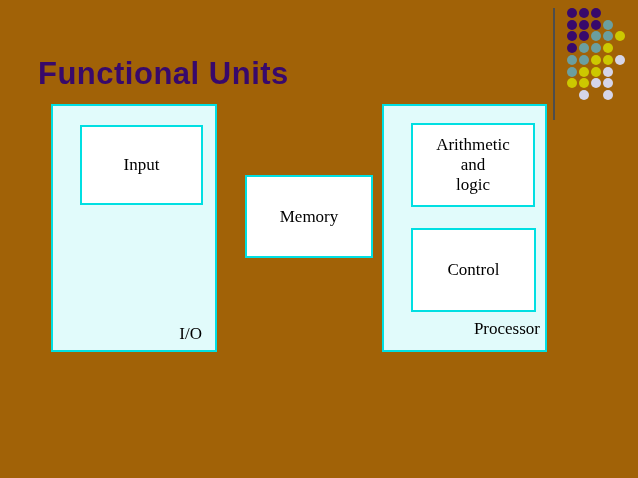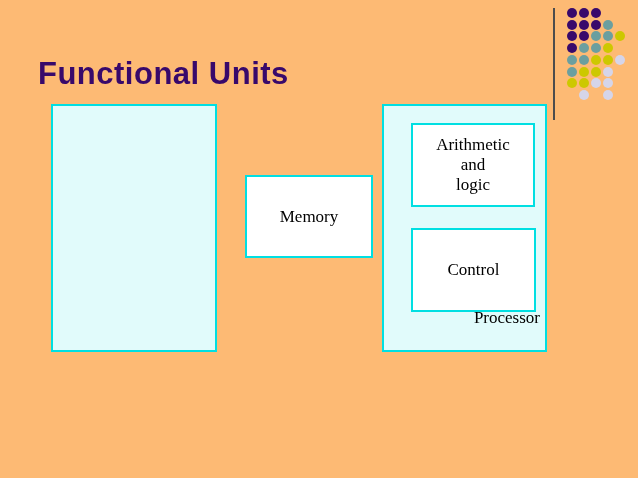--- a/index.html
+++ b/index.html
@@ -15,7 +15,7 @@
     position: relative;
     width: 638px;
     height: 478px;
-    background: #fdba74;
+    background: #a16207;
     overflow: hidden;
     font-family: "Liberation Serif", serif;
     color: var(--text);

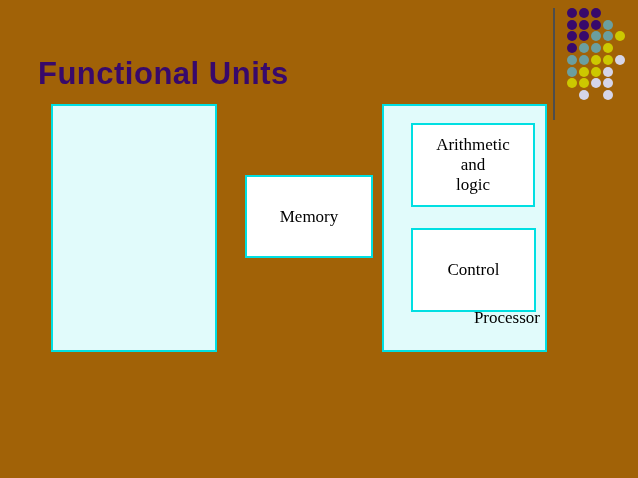--- a/index.html
+++ b/index.html
@@ -141,6 +141,9 @@
 
   <div class="box outer-box" id="io-box">
   </div>
+  <div class="box white-box" id="input-box">
+    <span>Input</span>
+  </div>
 
   <div class="box white-box" id="memory-box">
     <span>Memory</span>

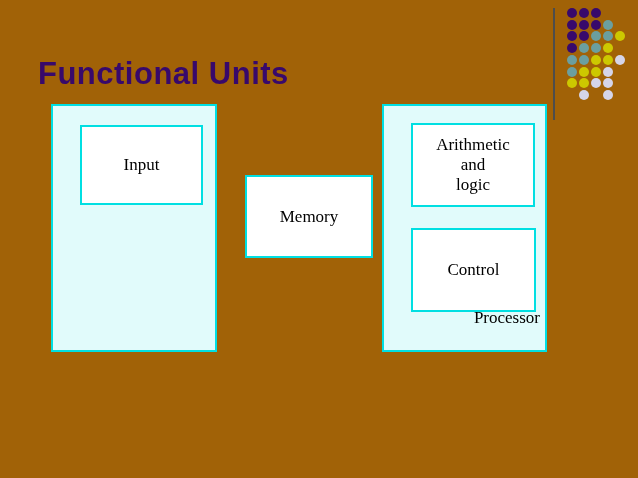--- a/index.html
+++ b/index.html
@@ -144,6 +144,7 @@
   <div class="box white-box" id="input-box">
     <span>Input</span>
   </div>
+  <div class="unit-label" id="io-label">I/O</div>
 
   <div class="box white-box" id="memory-box">
     <span>Memory</span>

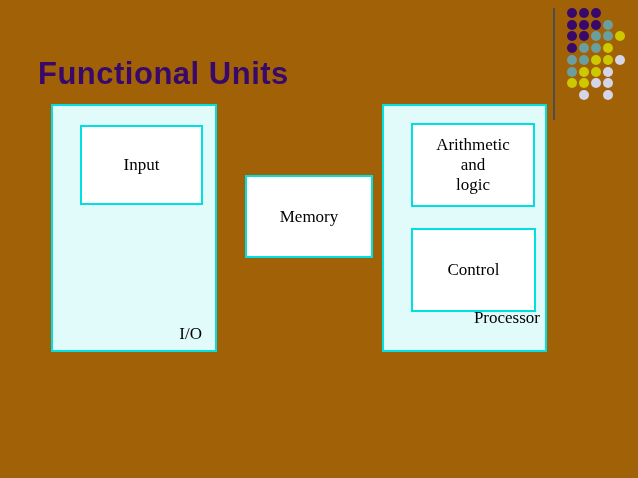--- a/index.html
+++ b/index.html
@@ -64,7 +64,7 @@
     white-space: nowrap;
   }
   #io-label        { left: 51px;  top: 324px; width: 151px; }
-  #processor-label { left: 382px; top: 308px; width: 158px; }
+  #processor-label { left: 382px; top: 319px; width: 158px; }
   .figure-caption {
     position: absolute;
     left: 0;

